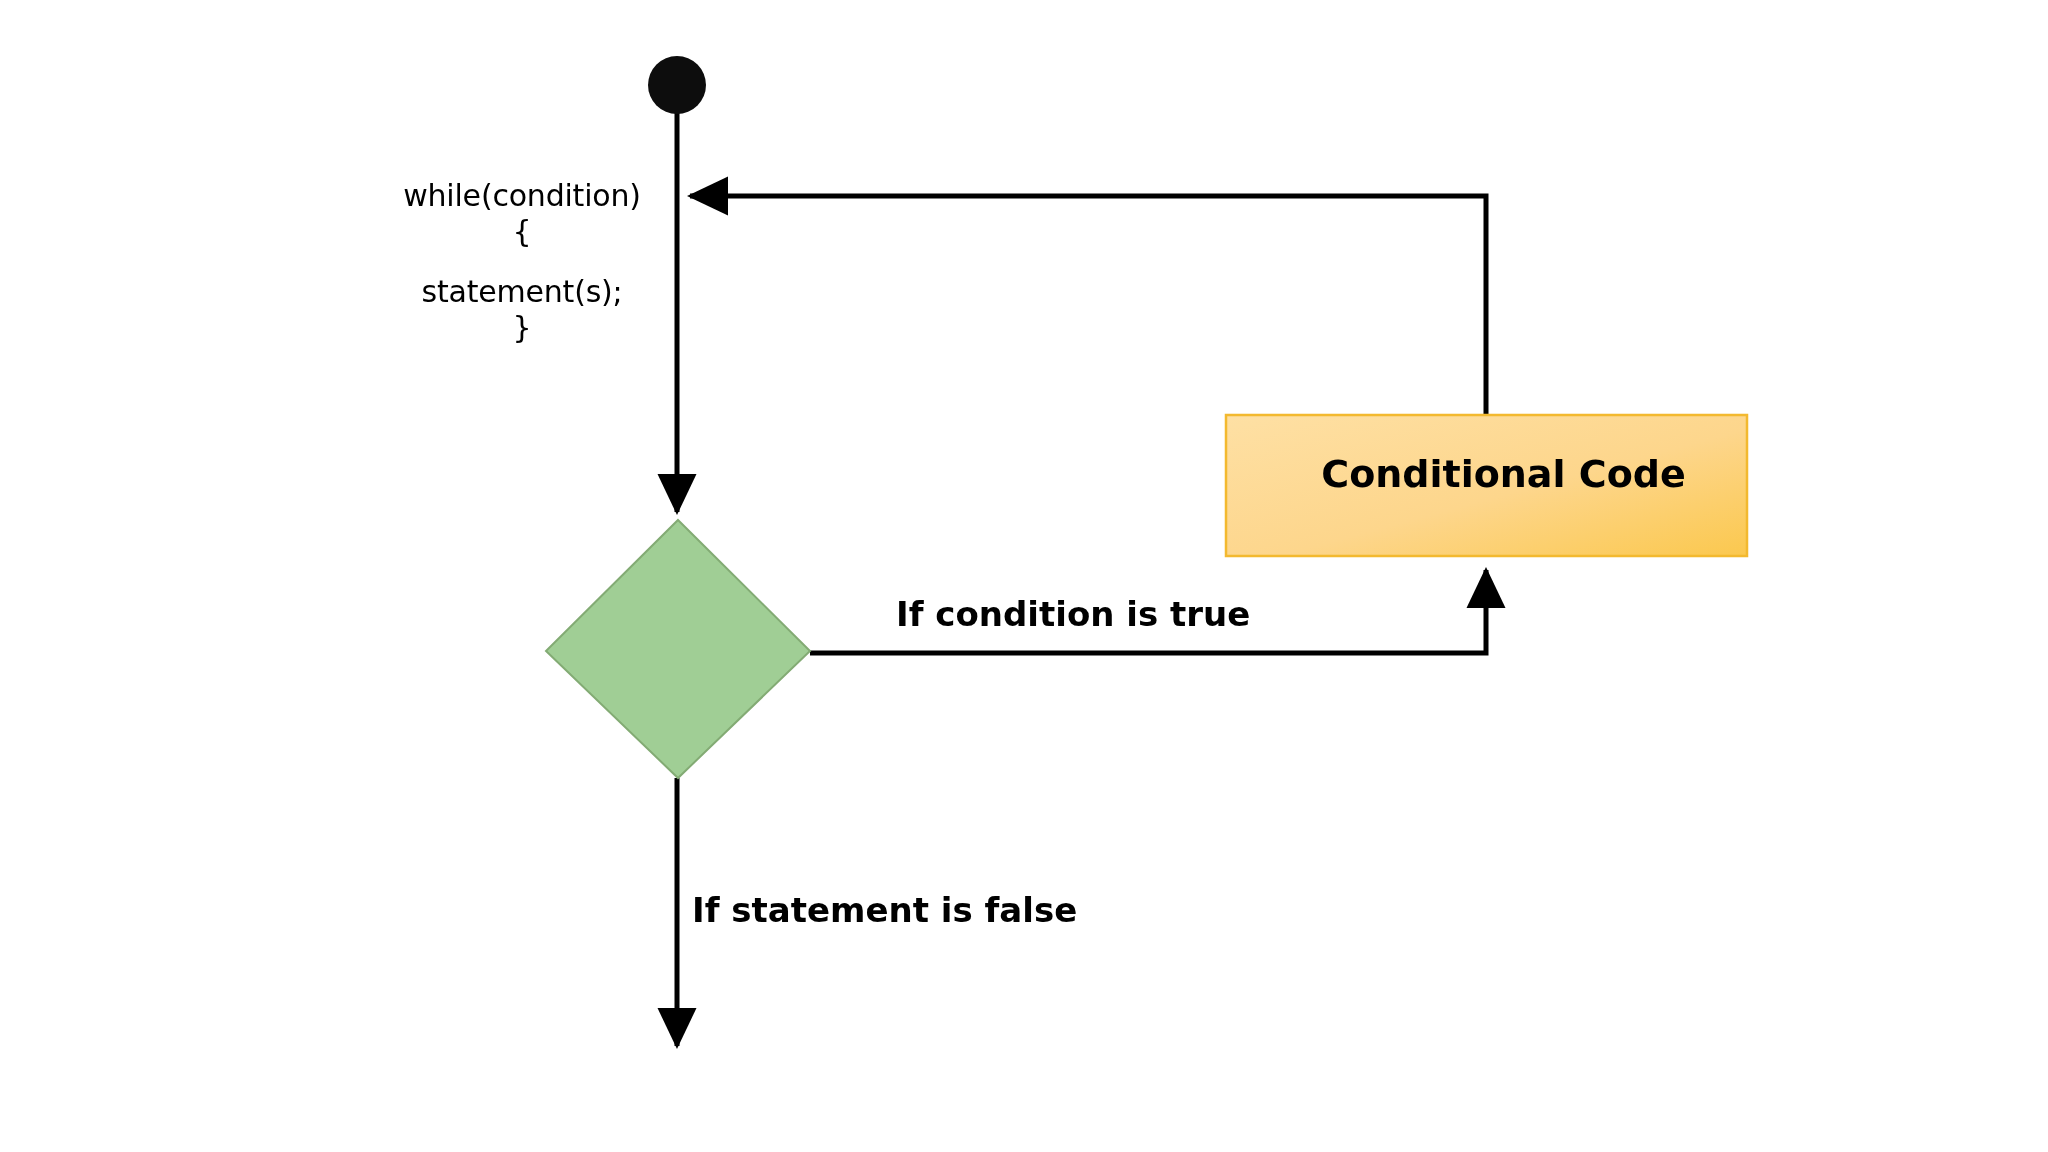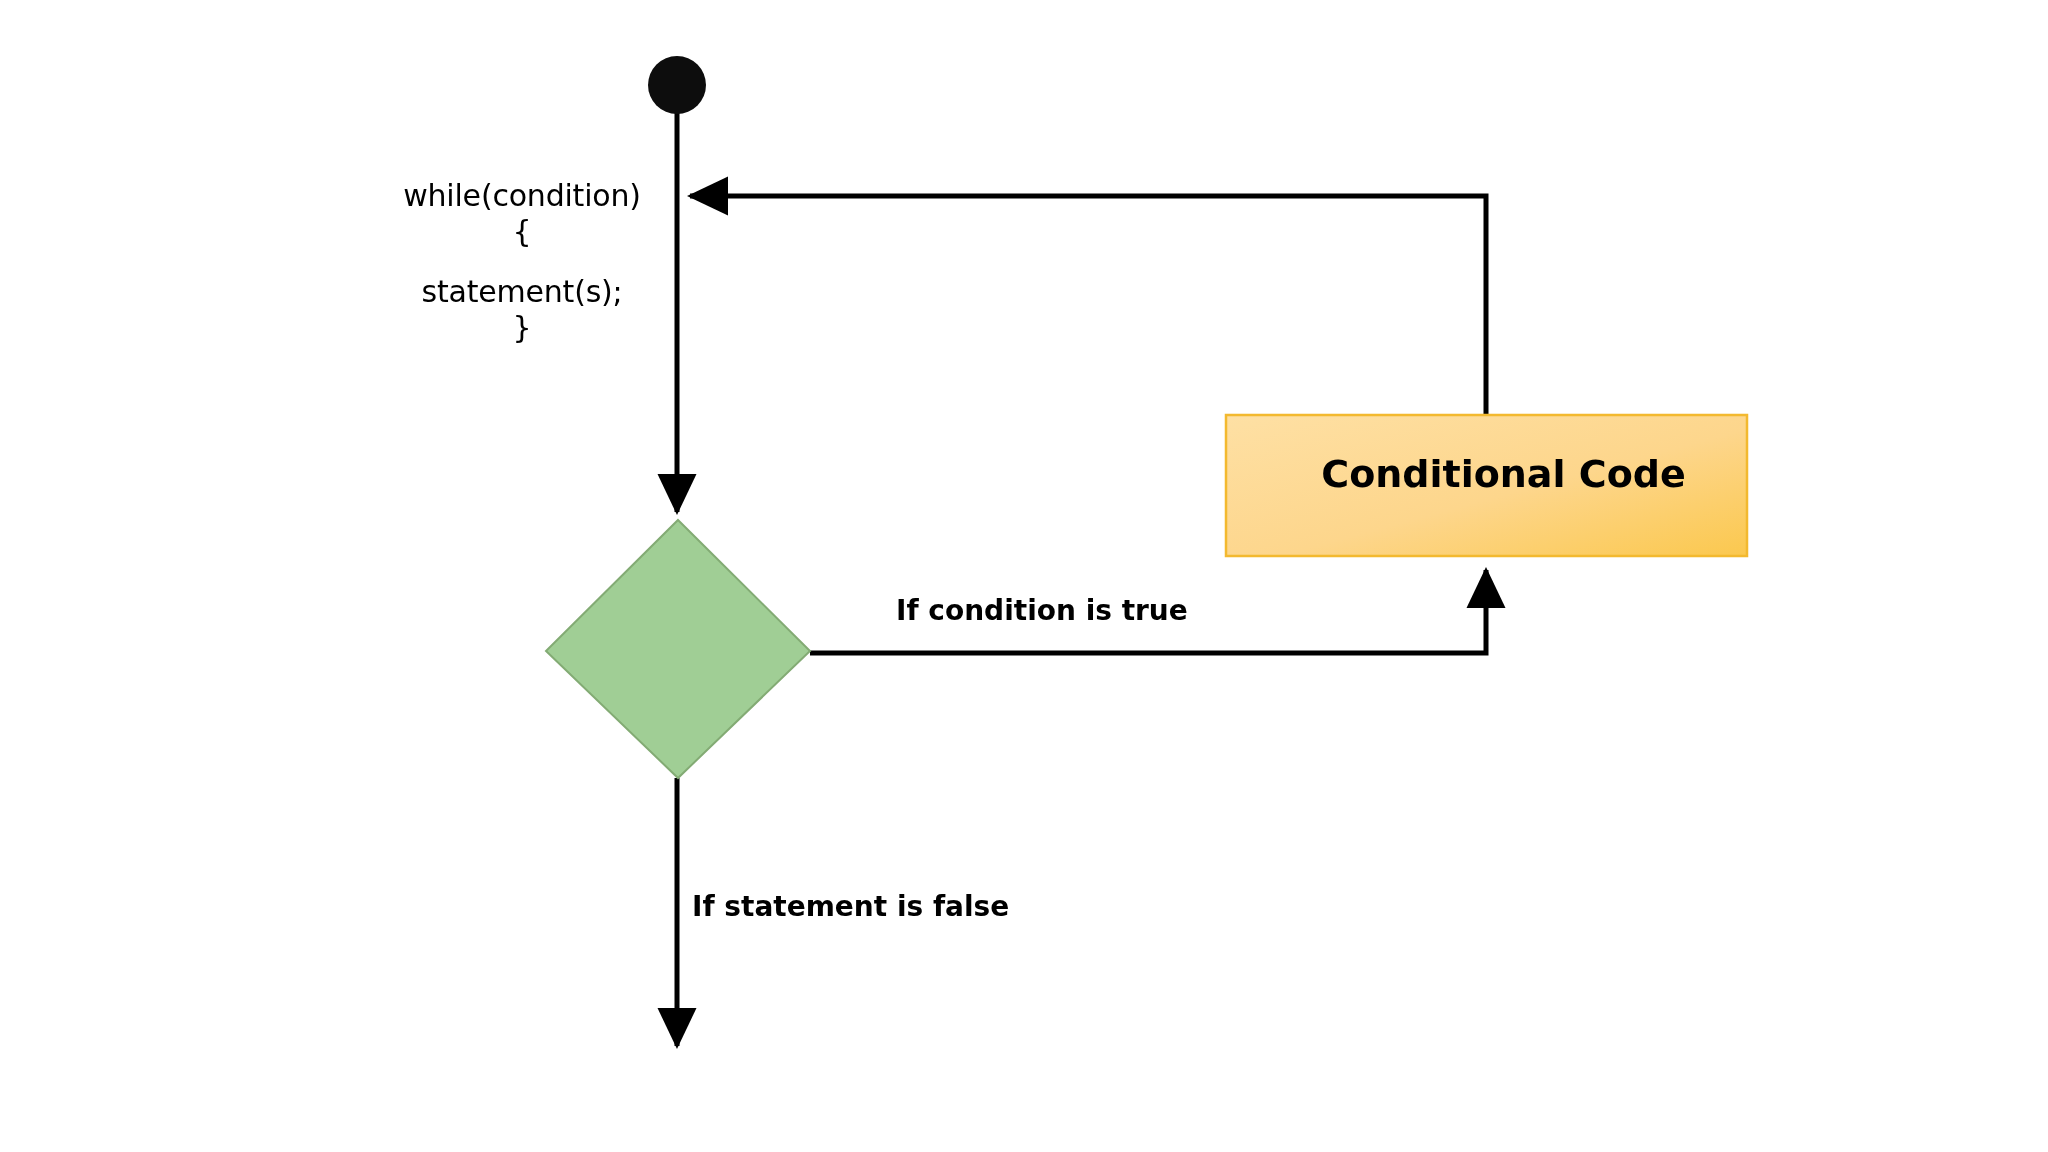--- a/index.html
+++ b/index.html
@@ -83,7 +83,7 @@
     color: #000000;
     font-weight: bold;
     font-family: "DejaVu Sans", sans-serif;
-    font-size: 28px;
+    font-size: 34px;
     white-space: nowrap;
     pointer-events: none;
   }

